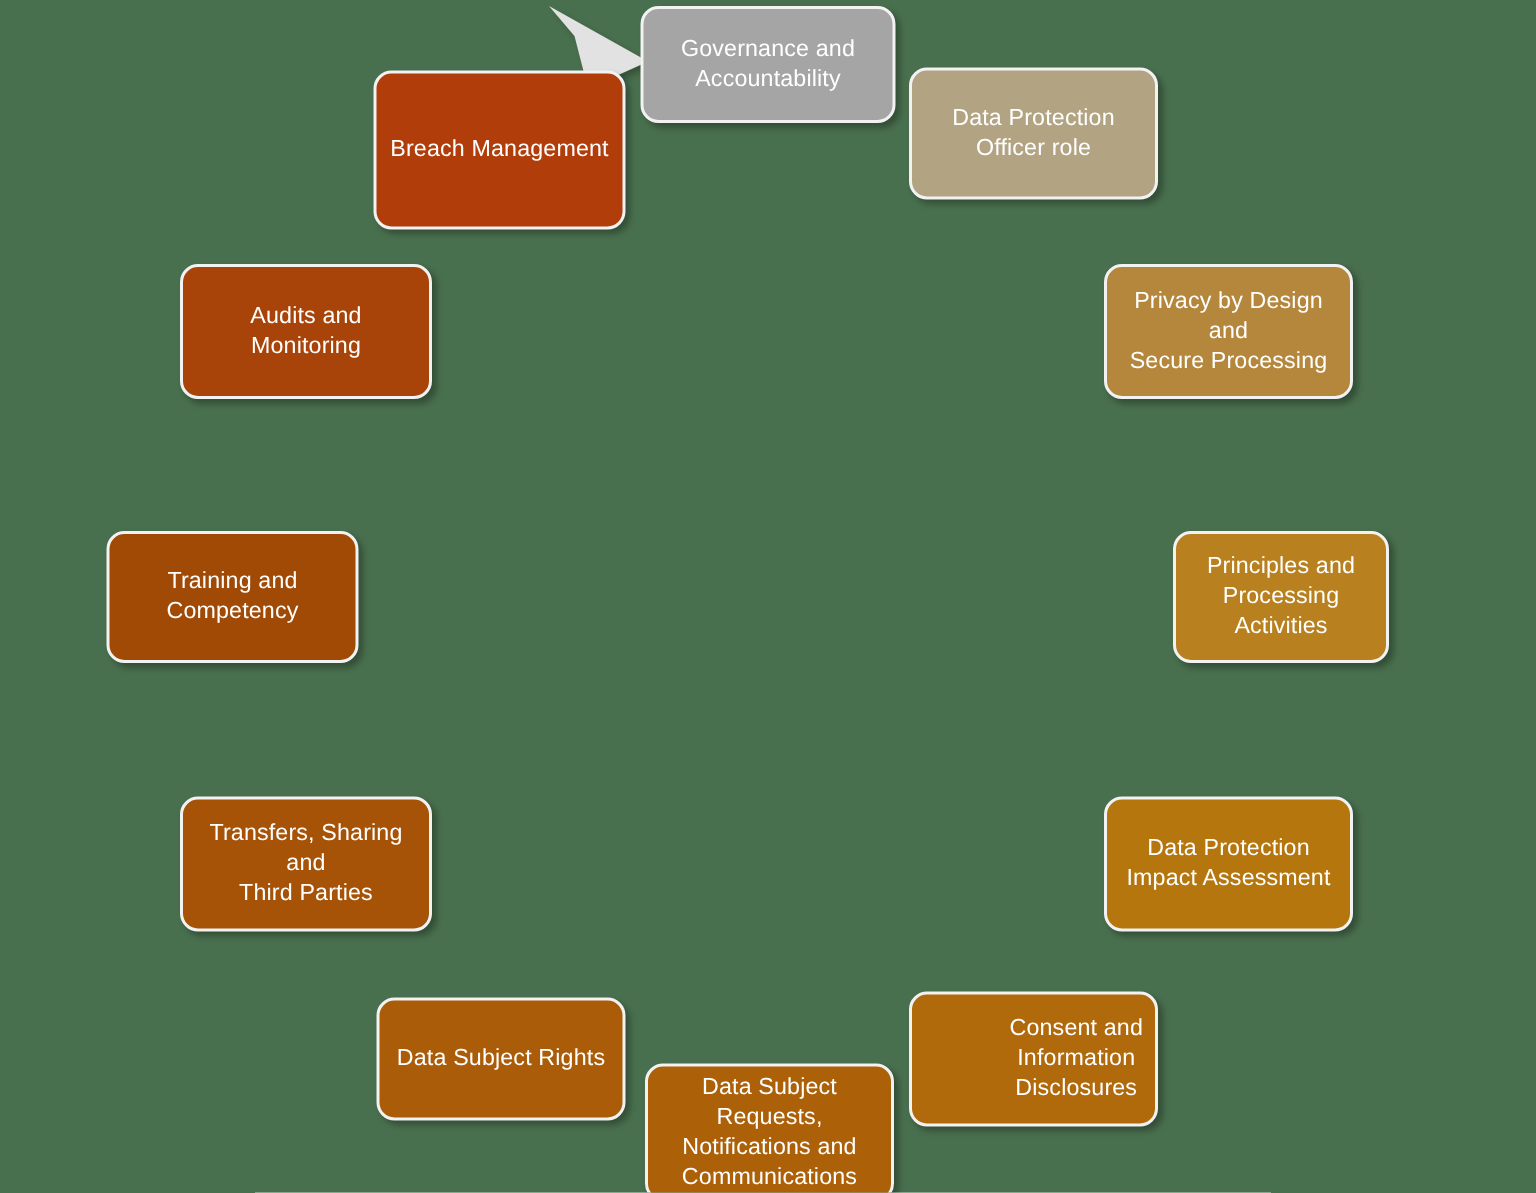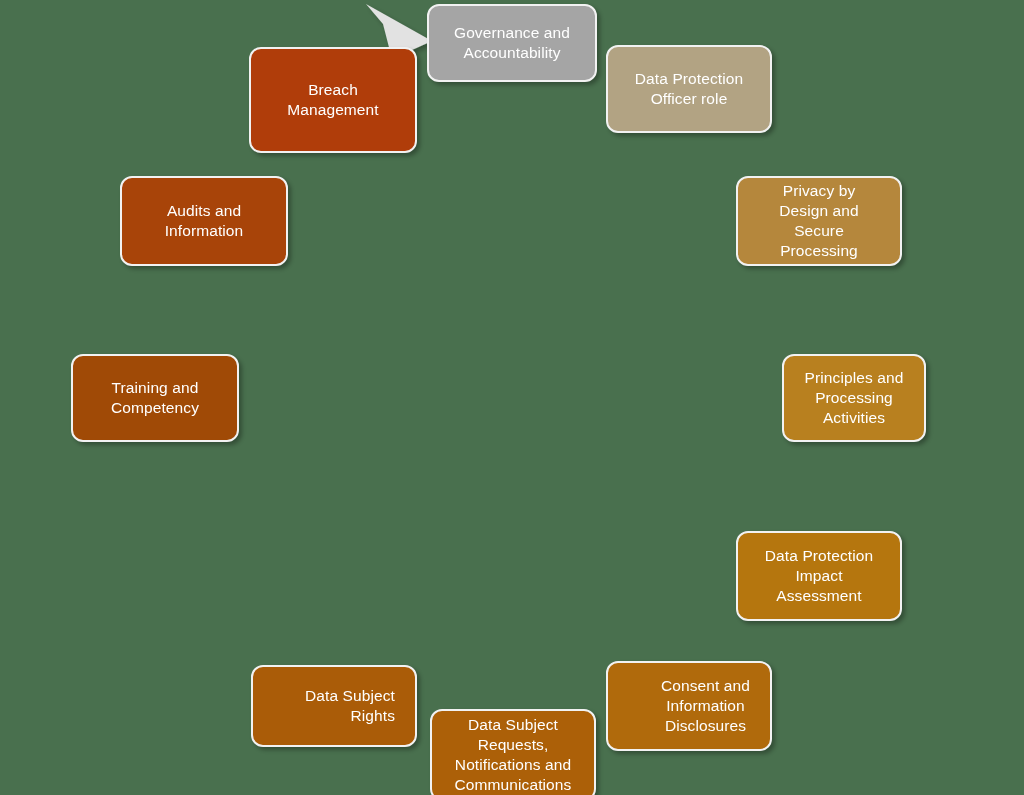--- a/index.html
+++ b/index.html
@@ -38,7 +38,7 @@
     font-size: 15.5px;
     line-height: 1.3;
     letter-spacing: 0.1px;
-    padding: 4px 20px;
+    padding: 4px 8px;
     box-shadow: 3px 3px 4px rgba(0,0,0,0.30);
   }
   .node-label {

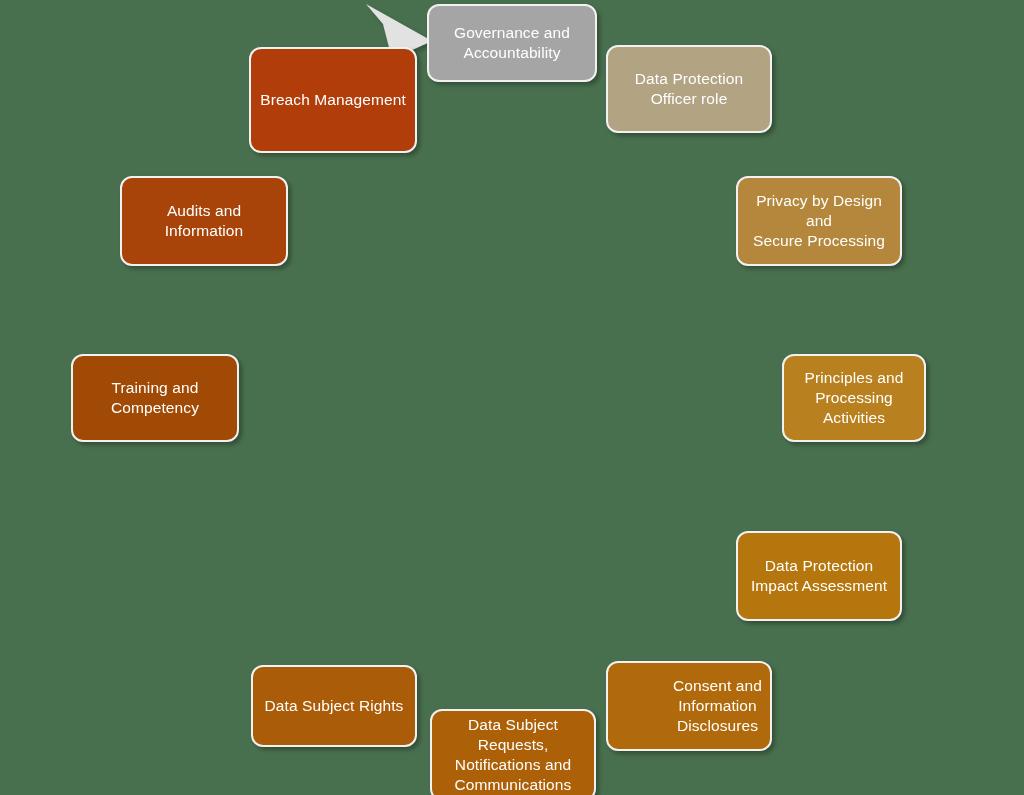--- a/index.html
+++ b/index.html
@@ -107,7 +107,7 @@
 Competency</span>
   </div>
   <div class="node" style="left: 120px; top: 176px; width: 168px; height: 90px; background: rgb(168, 68, 9);">
-    <span class="node-label">Audits and Information</span>
+    <span class="node-label">Audits and Monitoring</span>
   </div>
   <div class="node" style="left: 249px; top: 47px; width: 168px; height: 106px; background: rgb(176, 61, 10);">
     <span class="node-label">Breach Management</span>

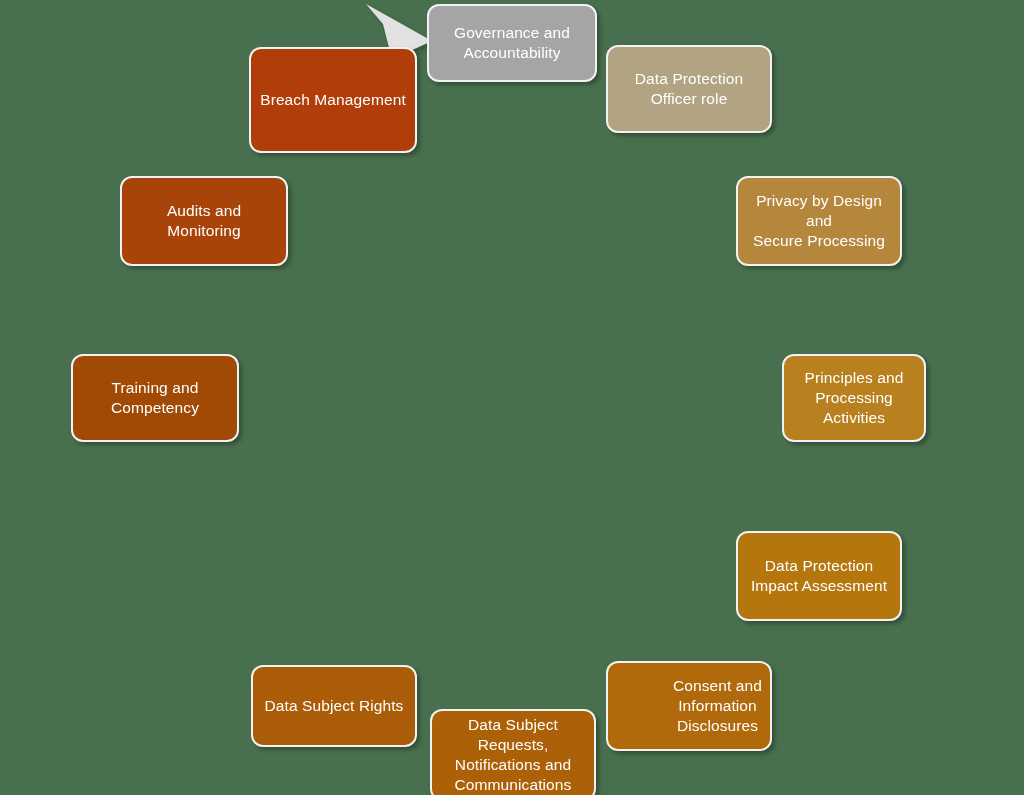--- a/index.html
+++ b/index.html
@@ -102,6 +102,10 @@
   <div class="node" style="left: 251px; top: 665px; width: 166px; height: 82px; background: rgb(170, 92, 8); text-align: right;">
     <span class="node-label">Data Subject Rights</span>
   </div>
+  <div class="node" style="left: 120px; top: 531px; width: 168px; height: 90px; background: rgb(166, 83, 8);">
+    <span class="node-label">Transfers, Sharing and
+Third Parties</span>
+  </div>
   <div class="node" style="left: 71px; top: 354px; width: 168px; height: 88px; background: rgb(160, 74, 6);">
     <span class="node-label">Training and
 Competency</span>

